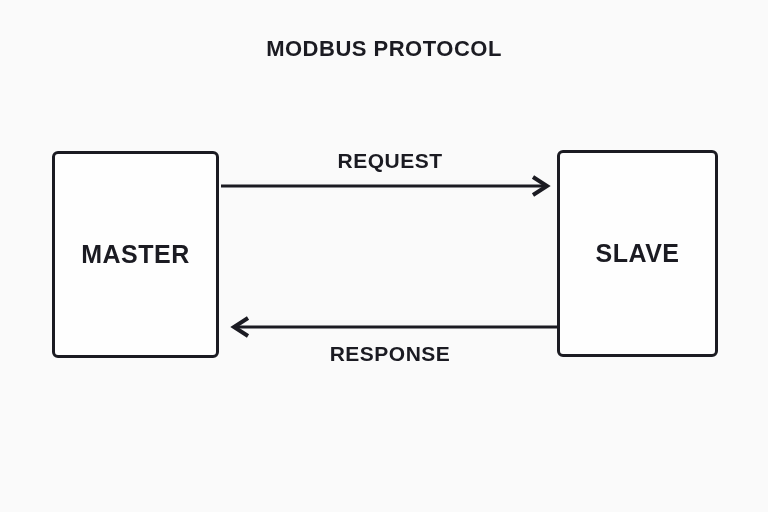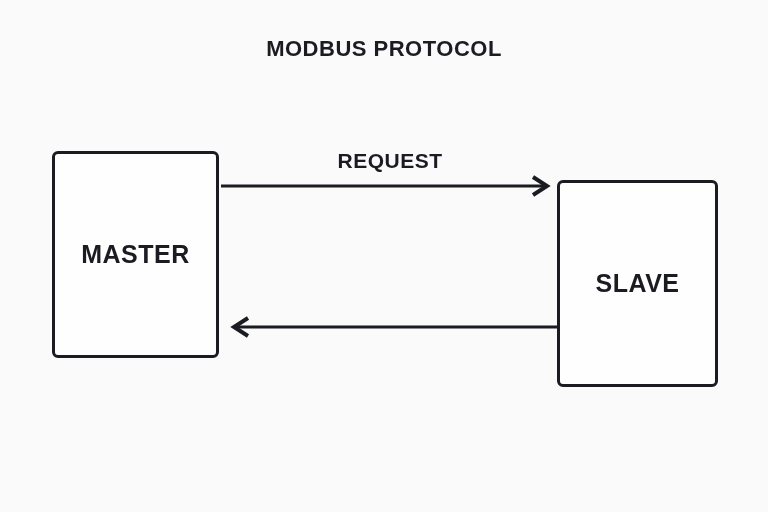--- a/index.html
+++ b/index.html
@@ -50,7 +50,6 @@
     top: 150px;
     width: 161px;
     height: 207px;
-    margin-top: 30px;
   }
   .arrow-label {
     position: absolute;

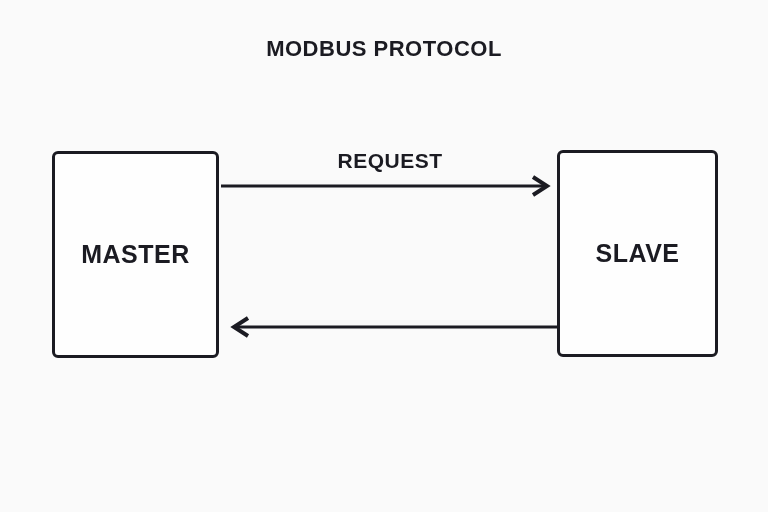--- a/index.html
+++ b/index.html
@@ -110,6 +110,7 @@
 
   <div class="arrow-label label-request">REQUEST</div>
 
+  <div class="arrow-label label-response">RESPONSE</div>
 
 </div>
 

